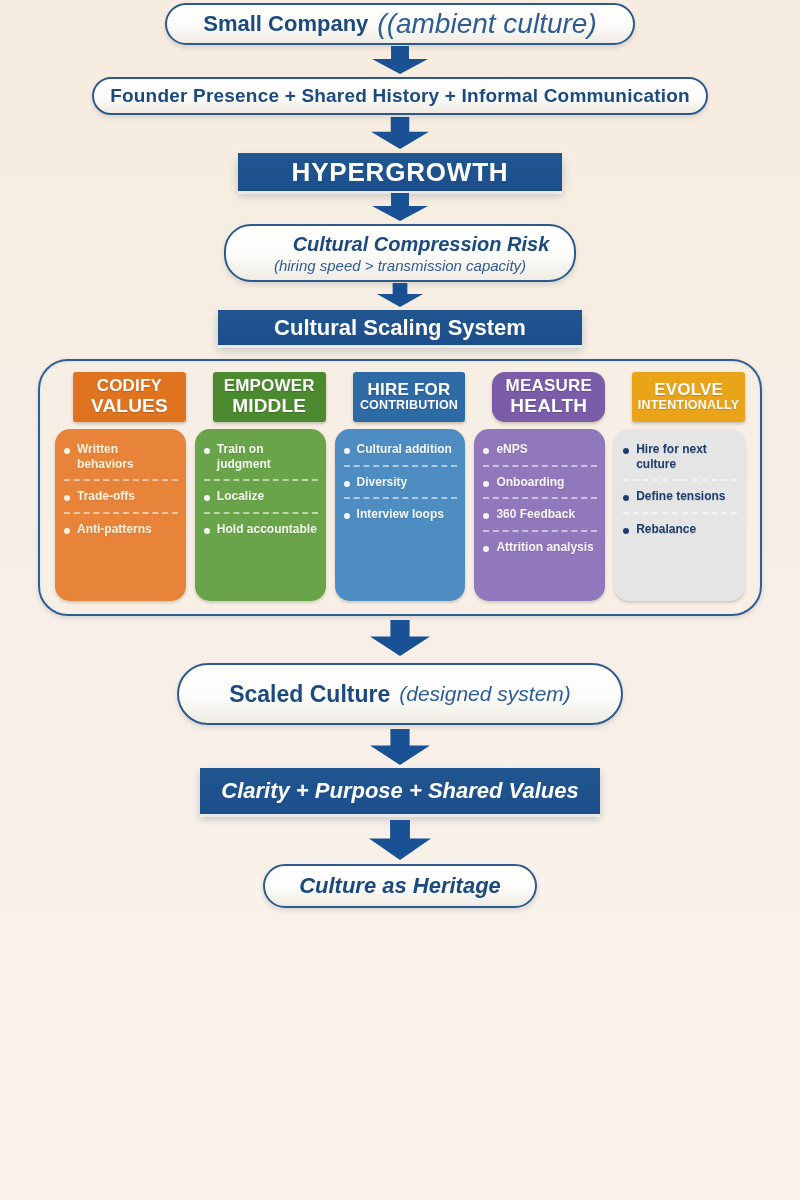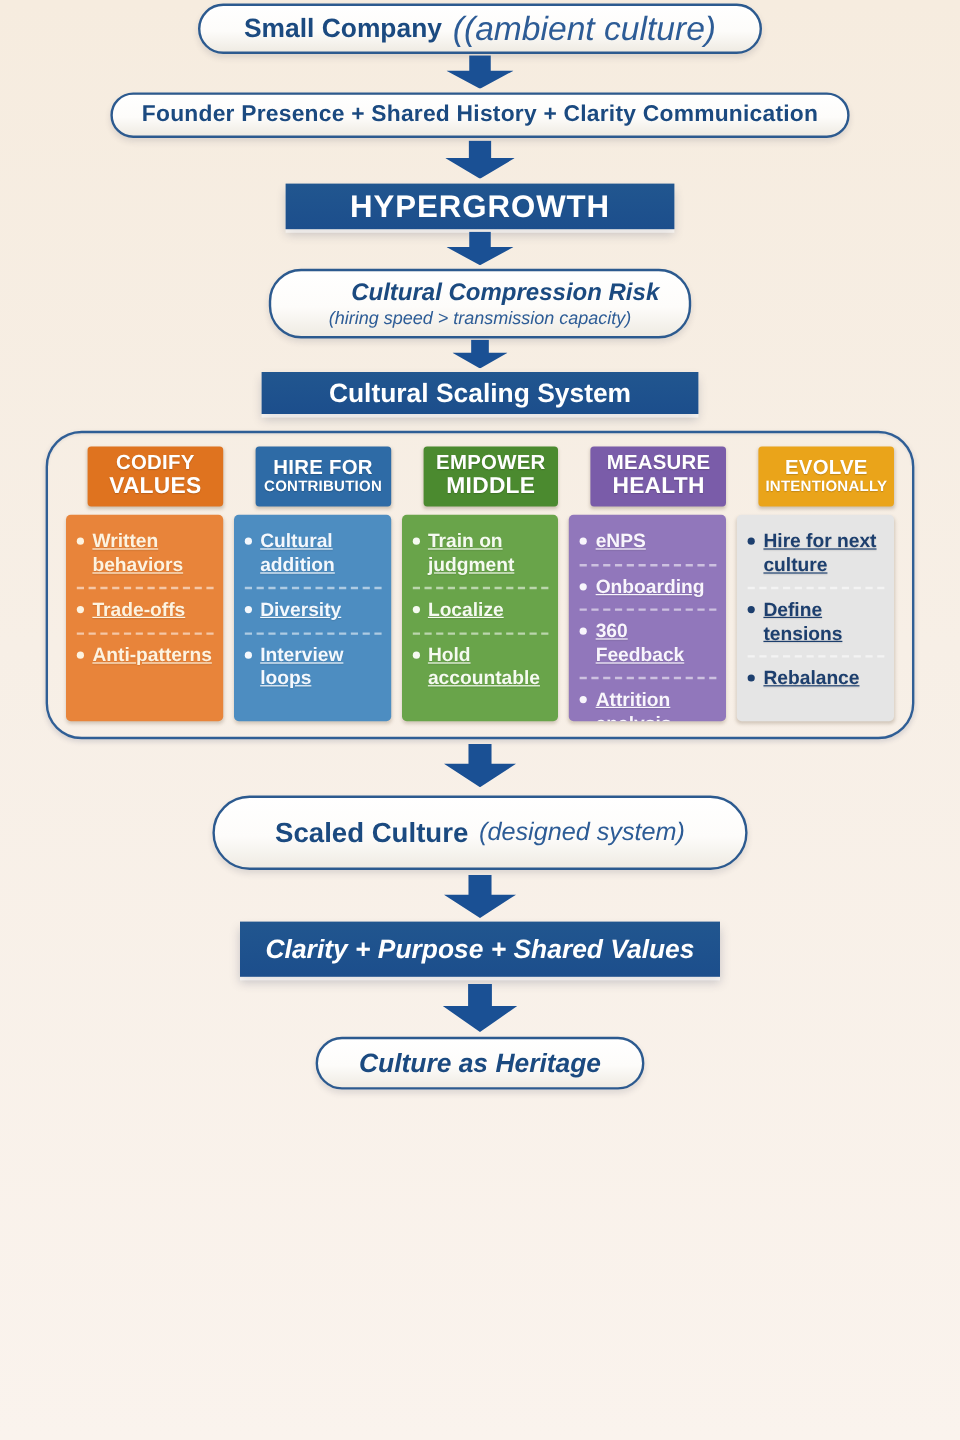--- a/index.html
+++ b/index.html
@@ -130,7 +130,7 @@
 
   <div class="arrow ar-1"></div>
 
-  <div class="pill t-bold n-founder">Founder Presence + Shared History + Clarity Communication</div>
+  <div class="pill t-bold n-founder">Founder Presence + Shared History + Informal Communication</div>
 
   <div class="arrow ar-2"></div>
 

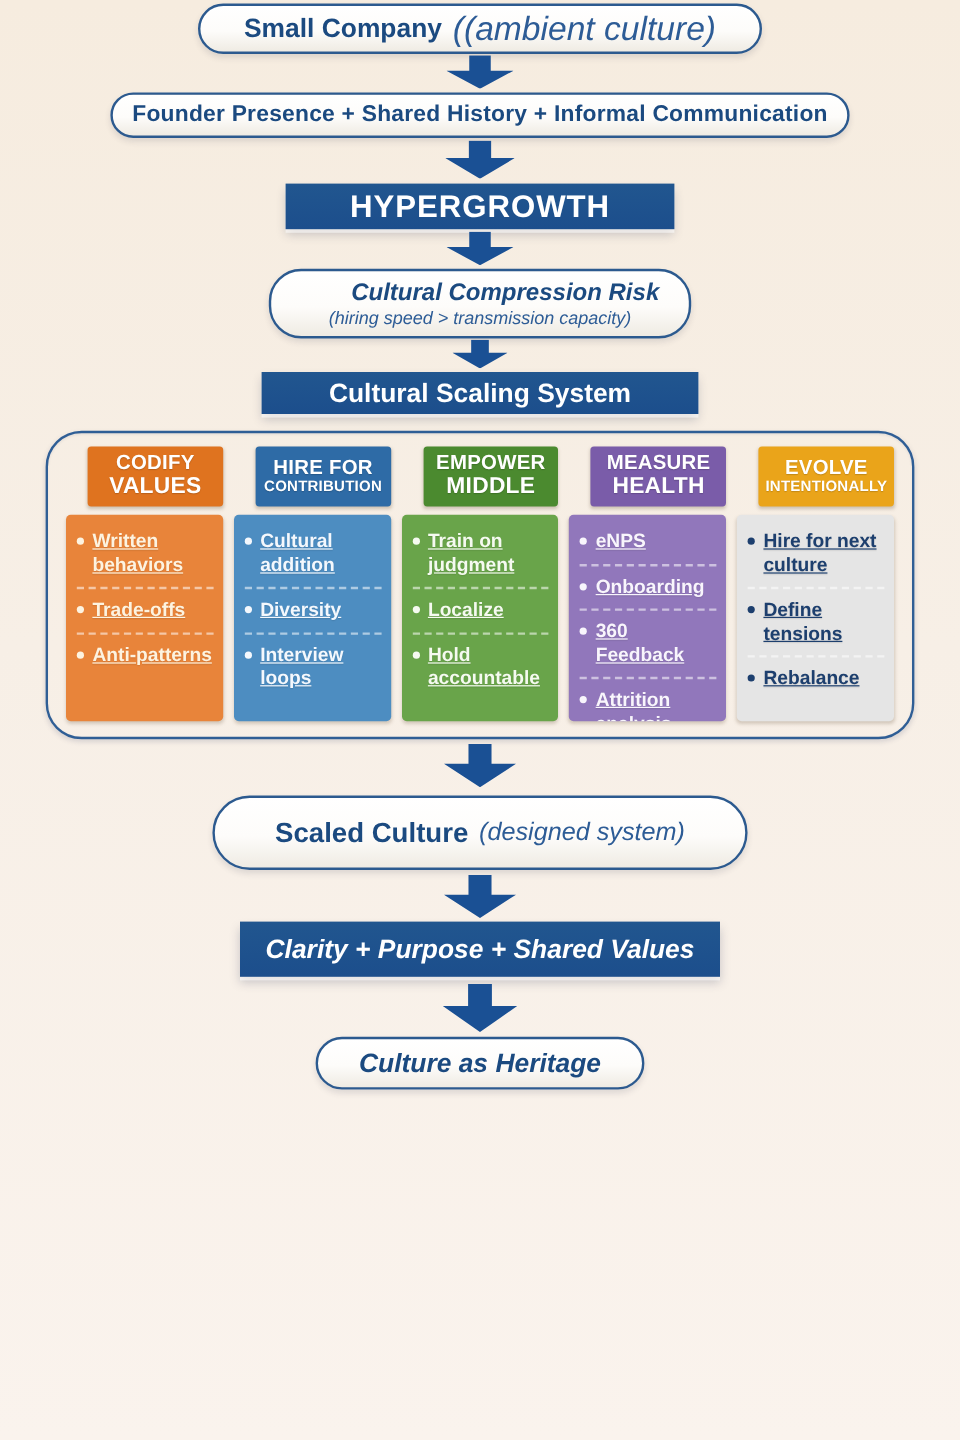--- a/index.html
+++ b/index.html
@@ -172,6 +172,29 @@
   </div>
 
   <div class="col">
+    <div class="col-header" style="background: rgb(75, 138, 47);">
+      <span class="h1">EMPOWER</span>
+      <span class="h2">MIDDLE</span>
+    </div>
+    <div class="col-body" style="background: rgb(105, 164, 74); color: rgb(245, 250, 240);">
+          <div class="item">
+            <span class="dot"></span>
+            <span class="item-text">Train on judgment</span>
+          </div>
+          <div class="sep"></div>
+          <div class="item">
+            <span class="dot"></span>
+            <span class="item-text">Localize</span>
+          </div>
+          <div class="sep"></div>
+          <div class="item">
+            <span class="dot"></span>
+            <span class="item-text">Hold accountable</span>
+          </div>
+        </div>
+  </div>
+
+  <div class="col">
     <div class="col-header" style="background: rgb(46, 107, 166);">
       <span class="h1">HIRE FOR</span>
       <span class="h2 narrow">CONTRIBUTION</span>
@@ -195,29 +218,6 @@
   </div>
 
   <div class="col">
-    <div class="col-header" style="background: rgb(75, 138, 47);">
-      <span class="h1">EMPOWER</span>
-      <span class="h2">MIDDLE</span>
-    </div>
-    <div class="col-body" style="background: rgb(105, 164, 74); color: rgb(245, 250, 240);">
-          <div class="item">
-            <span class="dot"></span>
-            <span class="item-text">Train on judgment</span>
-          </div>
-          <div class="sep"></div>
-          <div class="item">
-            <span class="dot"></span>
-            <span class="item-text">Localize</span>
-          </div>
-          <div class="sep"></div>
-          <div class="item">
-            <span class="dot"></span>
-            <span class="item-text">Hold accountable</span>
-          </div>
-        </div>
-  </div>
-
-  <div class="col">
     <div class="col-header" style="background: rgb(122, 92, 169);">
       <span class="h1">MEASURE</span>
       <span class="h2">HEALTH</span>

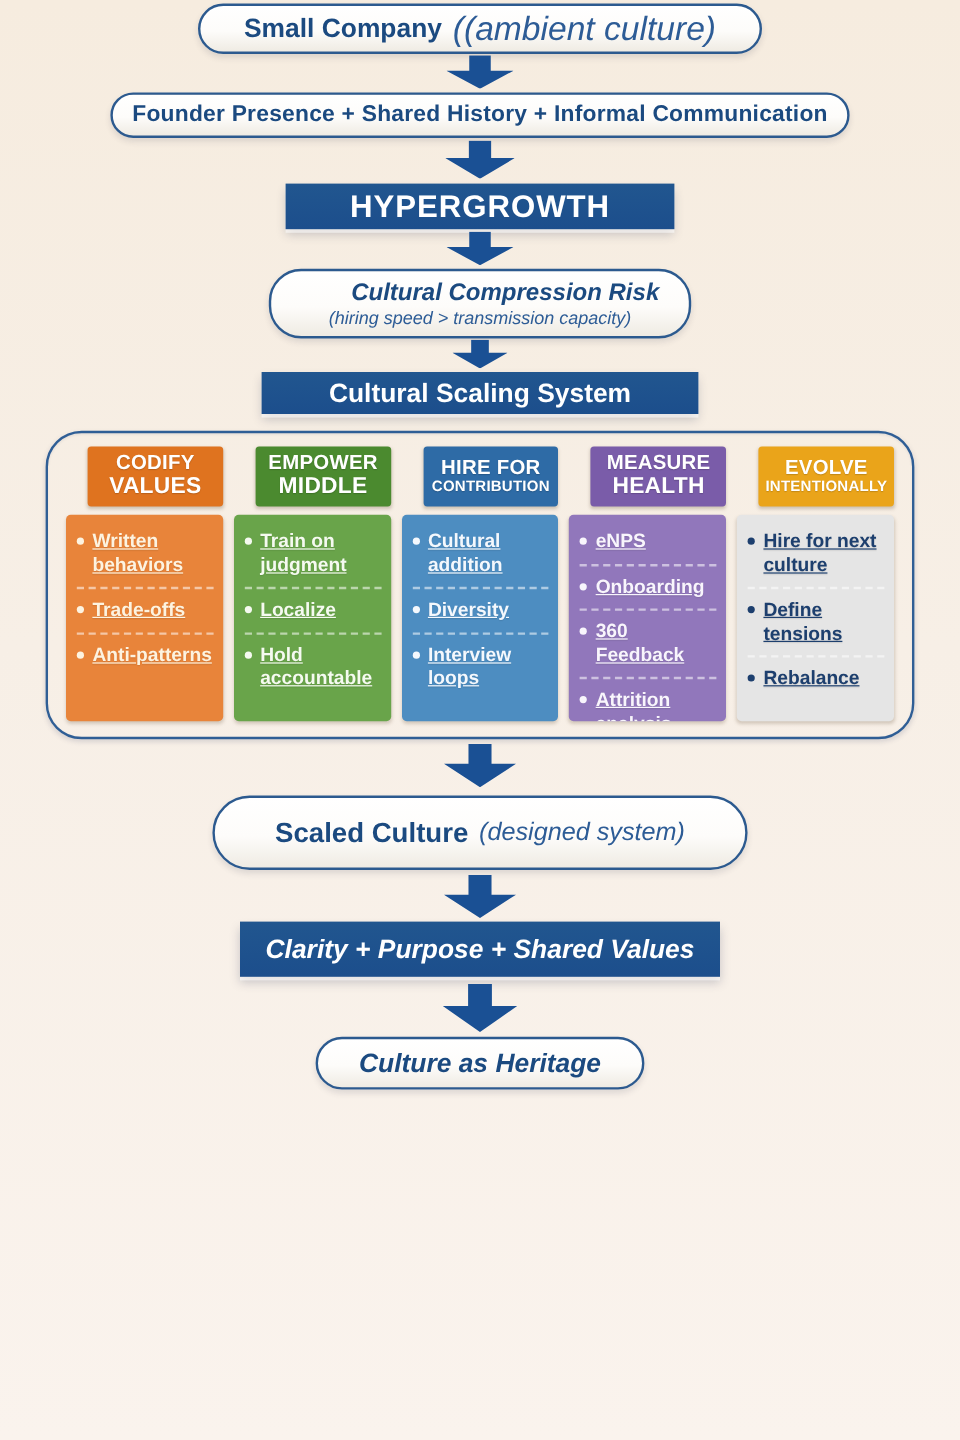--- a/index.html
+++ b/index.html
@@ -218,7 +218,7 @@
   </div>
 
   <div class="col">
-    <div class="col-header" style="background: rgb(122, 92, 169);">
+    <div class="col-header" style="background: rgb(122, 92, 169); border-radius: 13px;">
       <span class="h1">MEASURE</span>
       <span class="h2">HEALTH</span>
     </div>

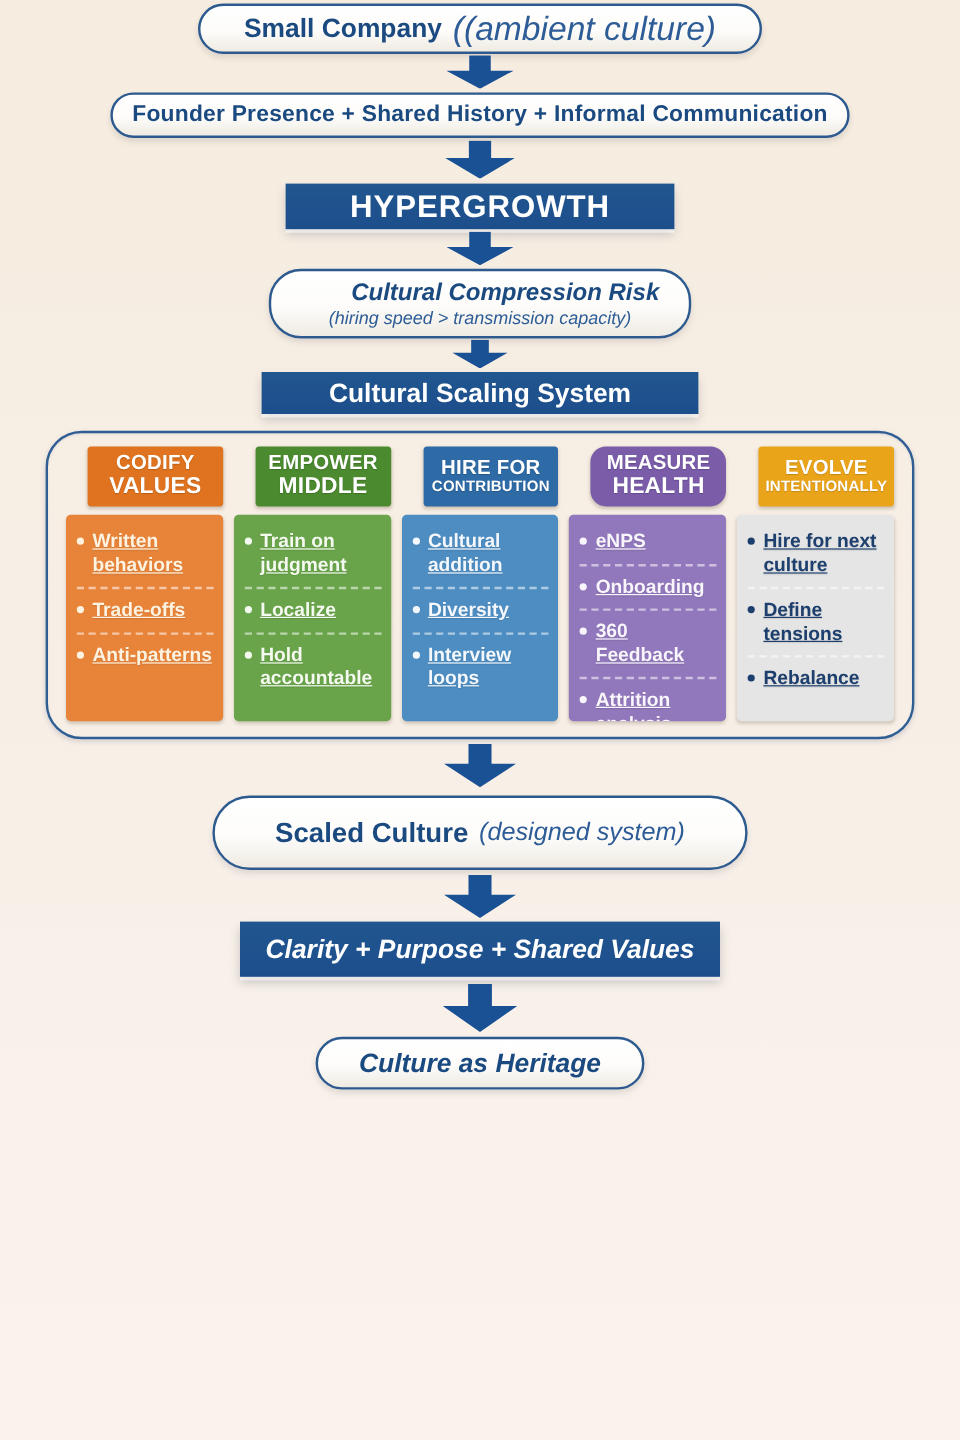--- a/index.html
+++ b/index.html
@@ -99,14 +99,13 @@
   .col-header .h2.narrow { font-size: 12.5px; letter-spacing: .2px; }
   .col-body {
     flex: 1;
-    border-radius: 4px;
+    border-radius: 15px;
     padding: 13px 8px 8px 9px;
     box-shadow: 0 2px 3px rgba(80,60,30,.22);
     font-weight: 700;
-    font-size: 16px;
+    font-size: 12px;
     line-height: 1.22;
     overflow: hidden;
-    text-decoration: underline;
   }
   .item { display: flex; gap: 7px; align-items: flex-start; text-shadow: 0 1px 1px rgba(0,0,0,.10); }
   .dot {

